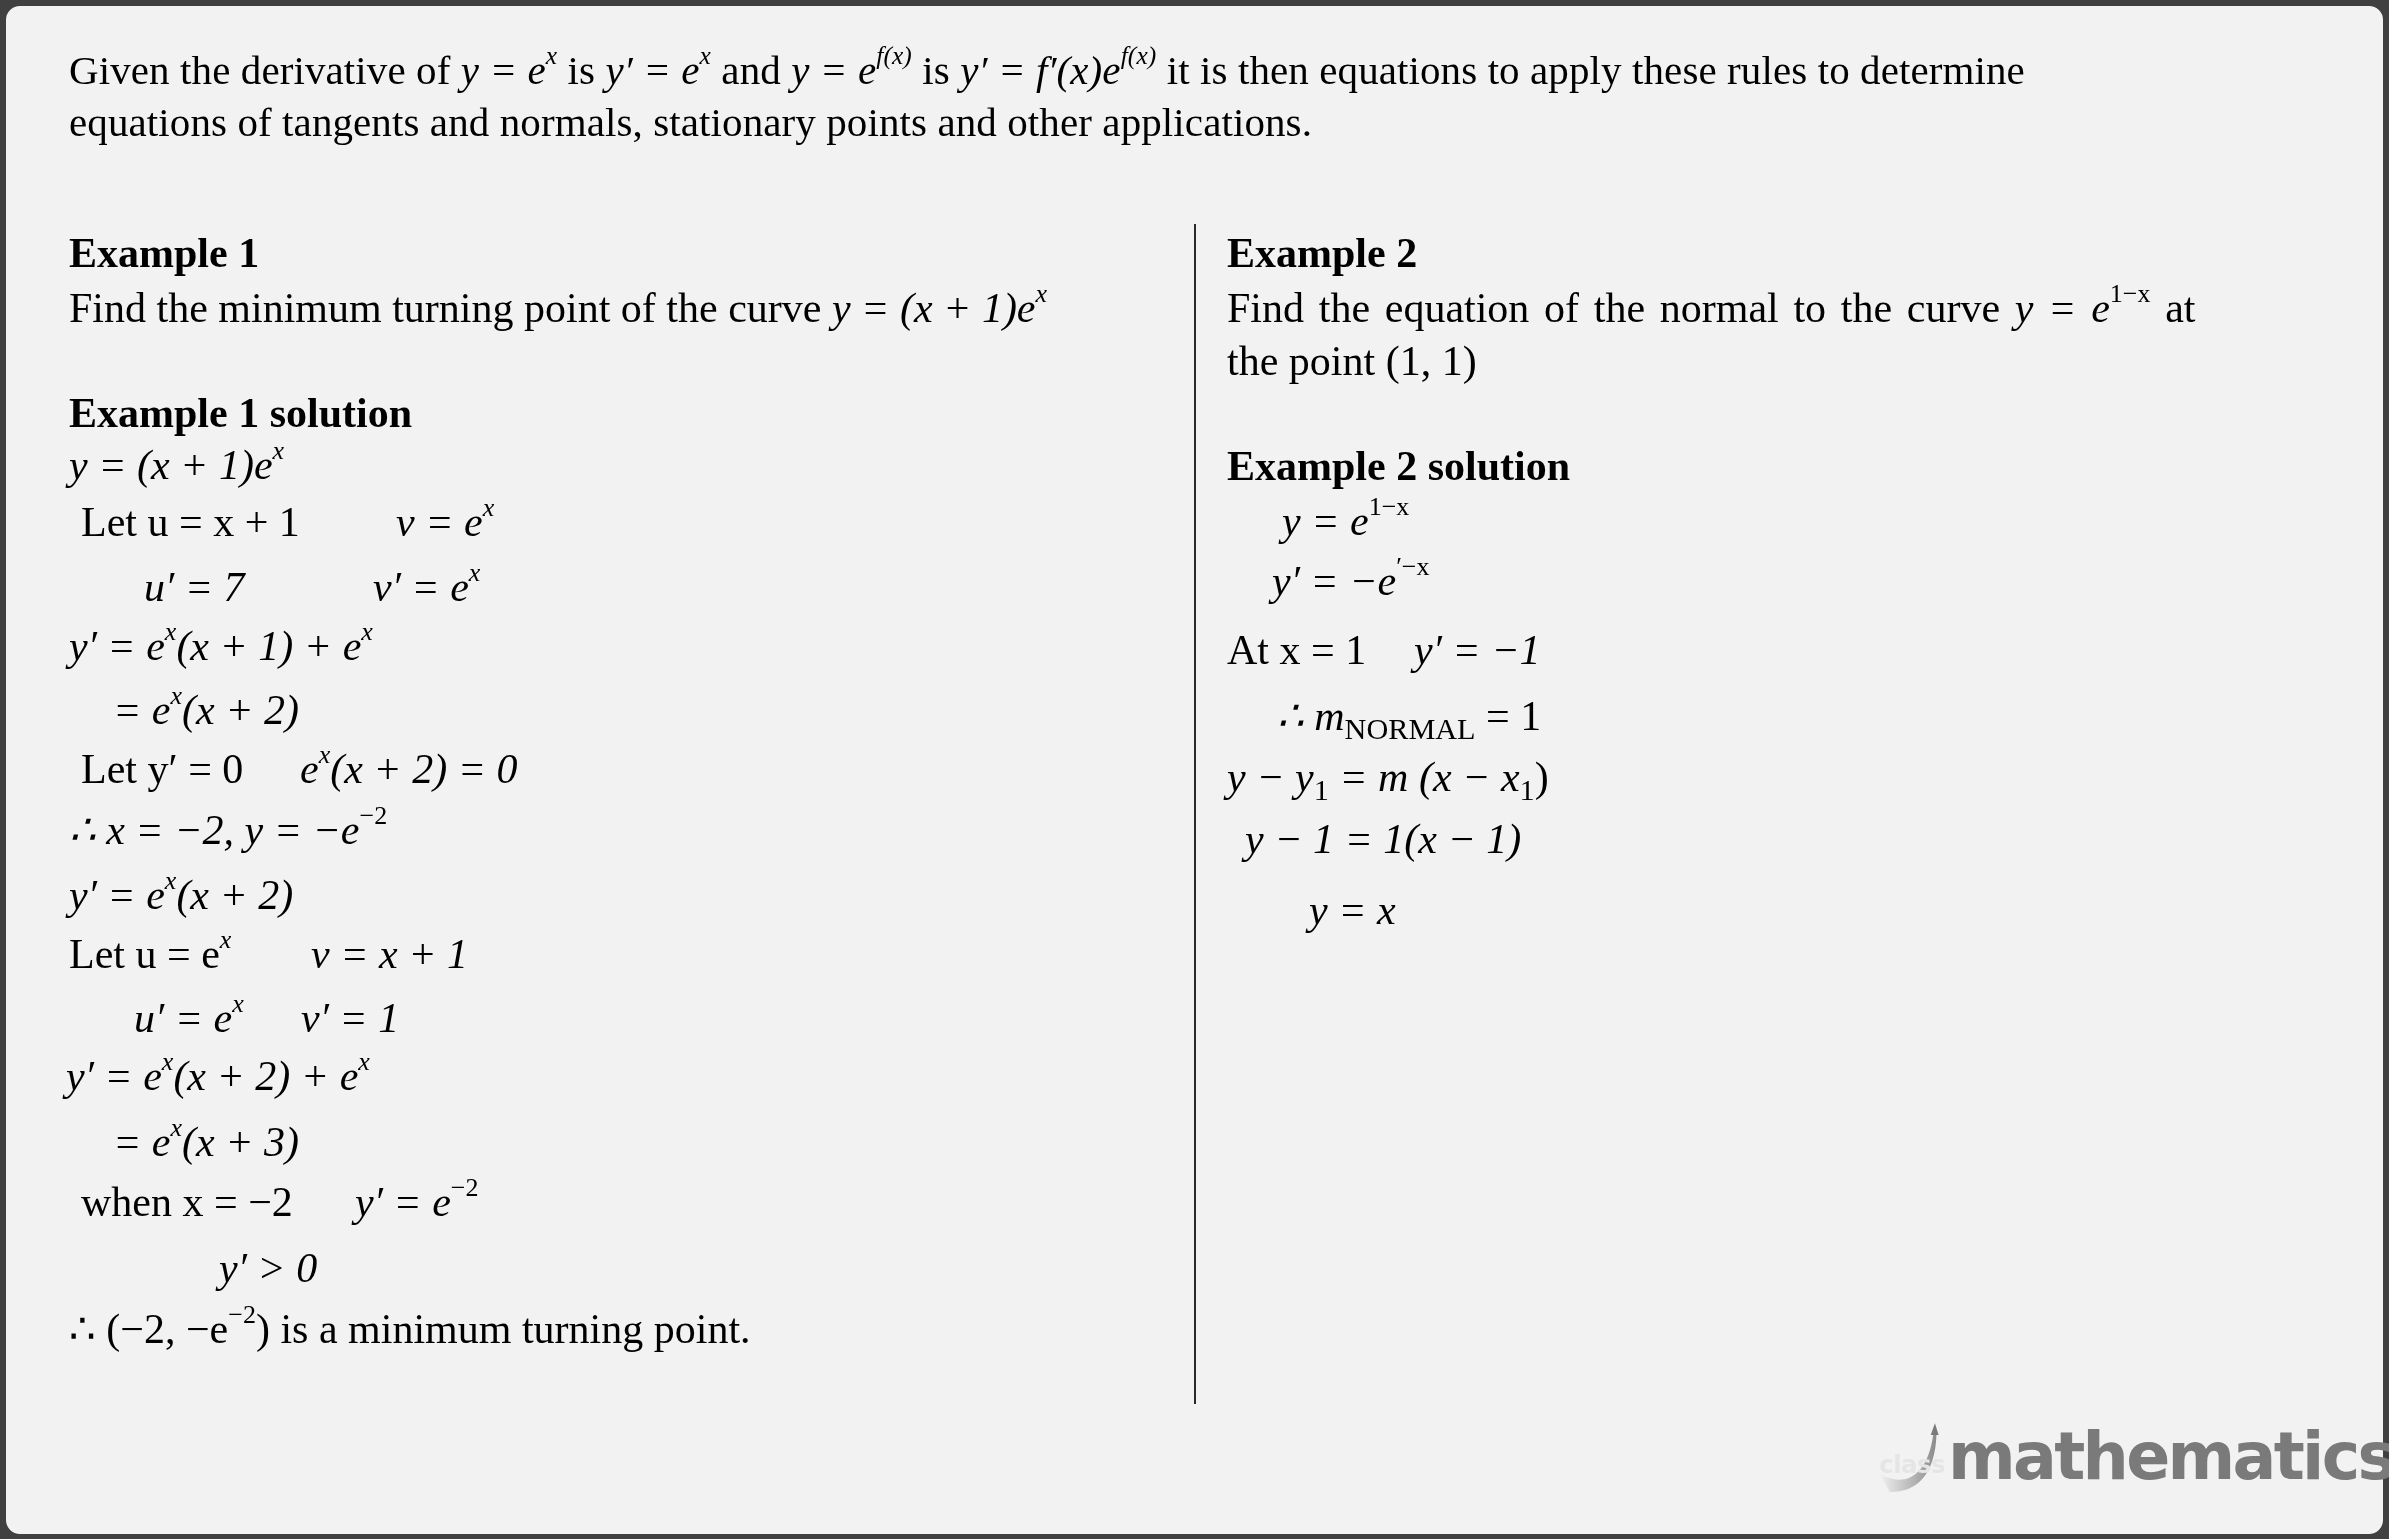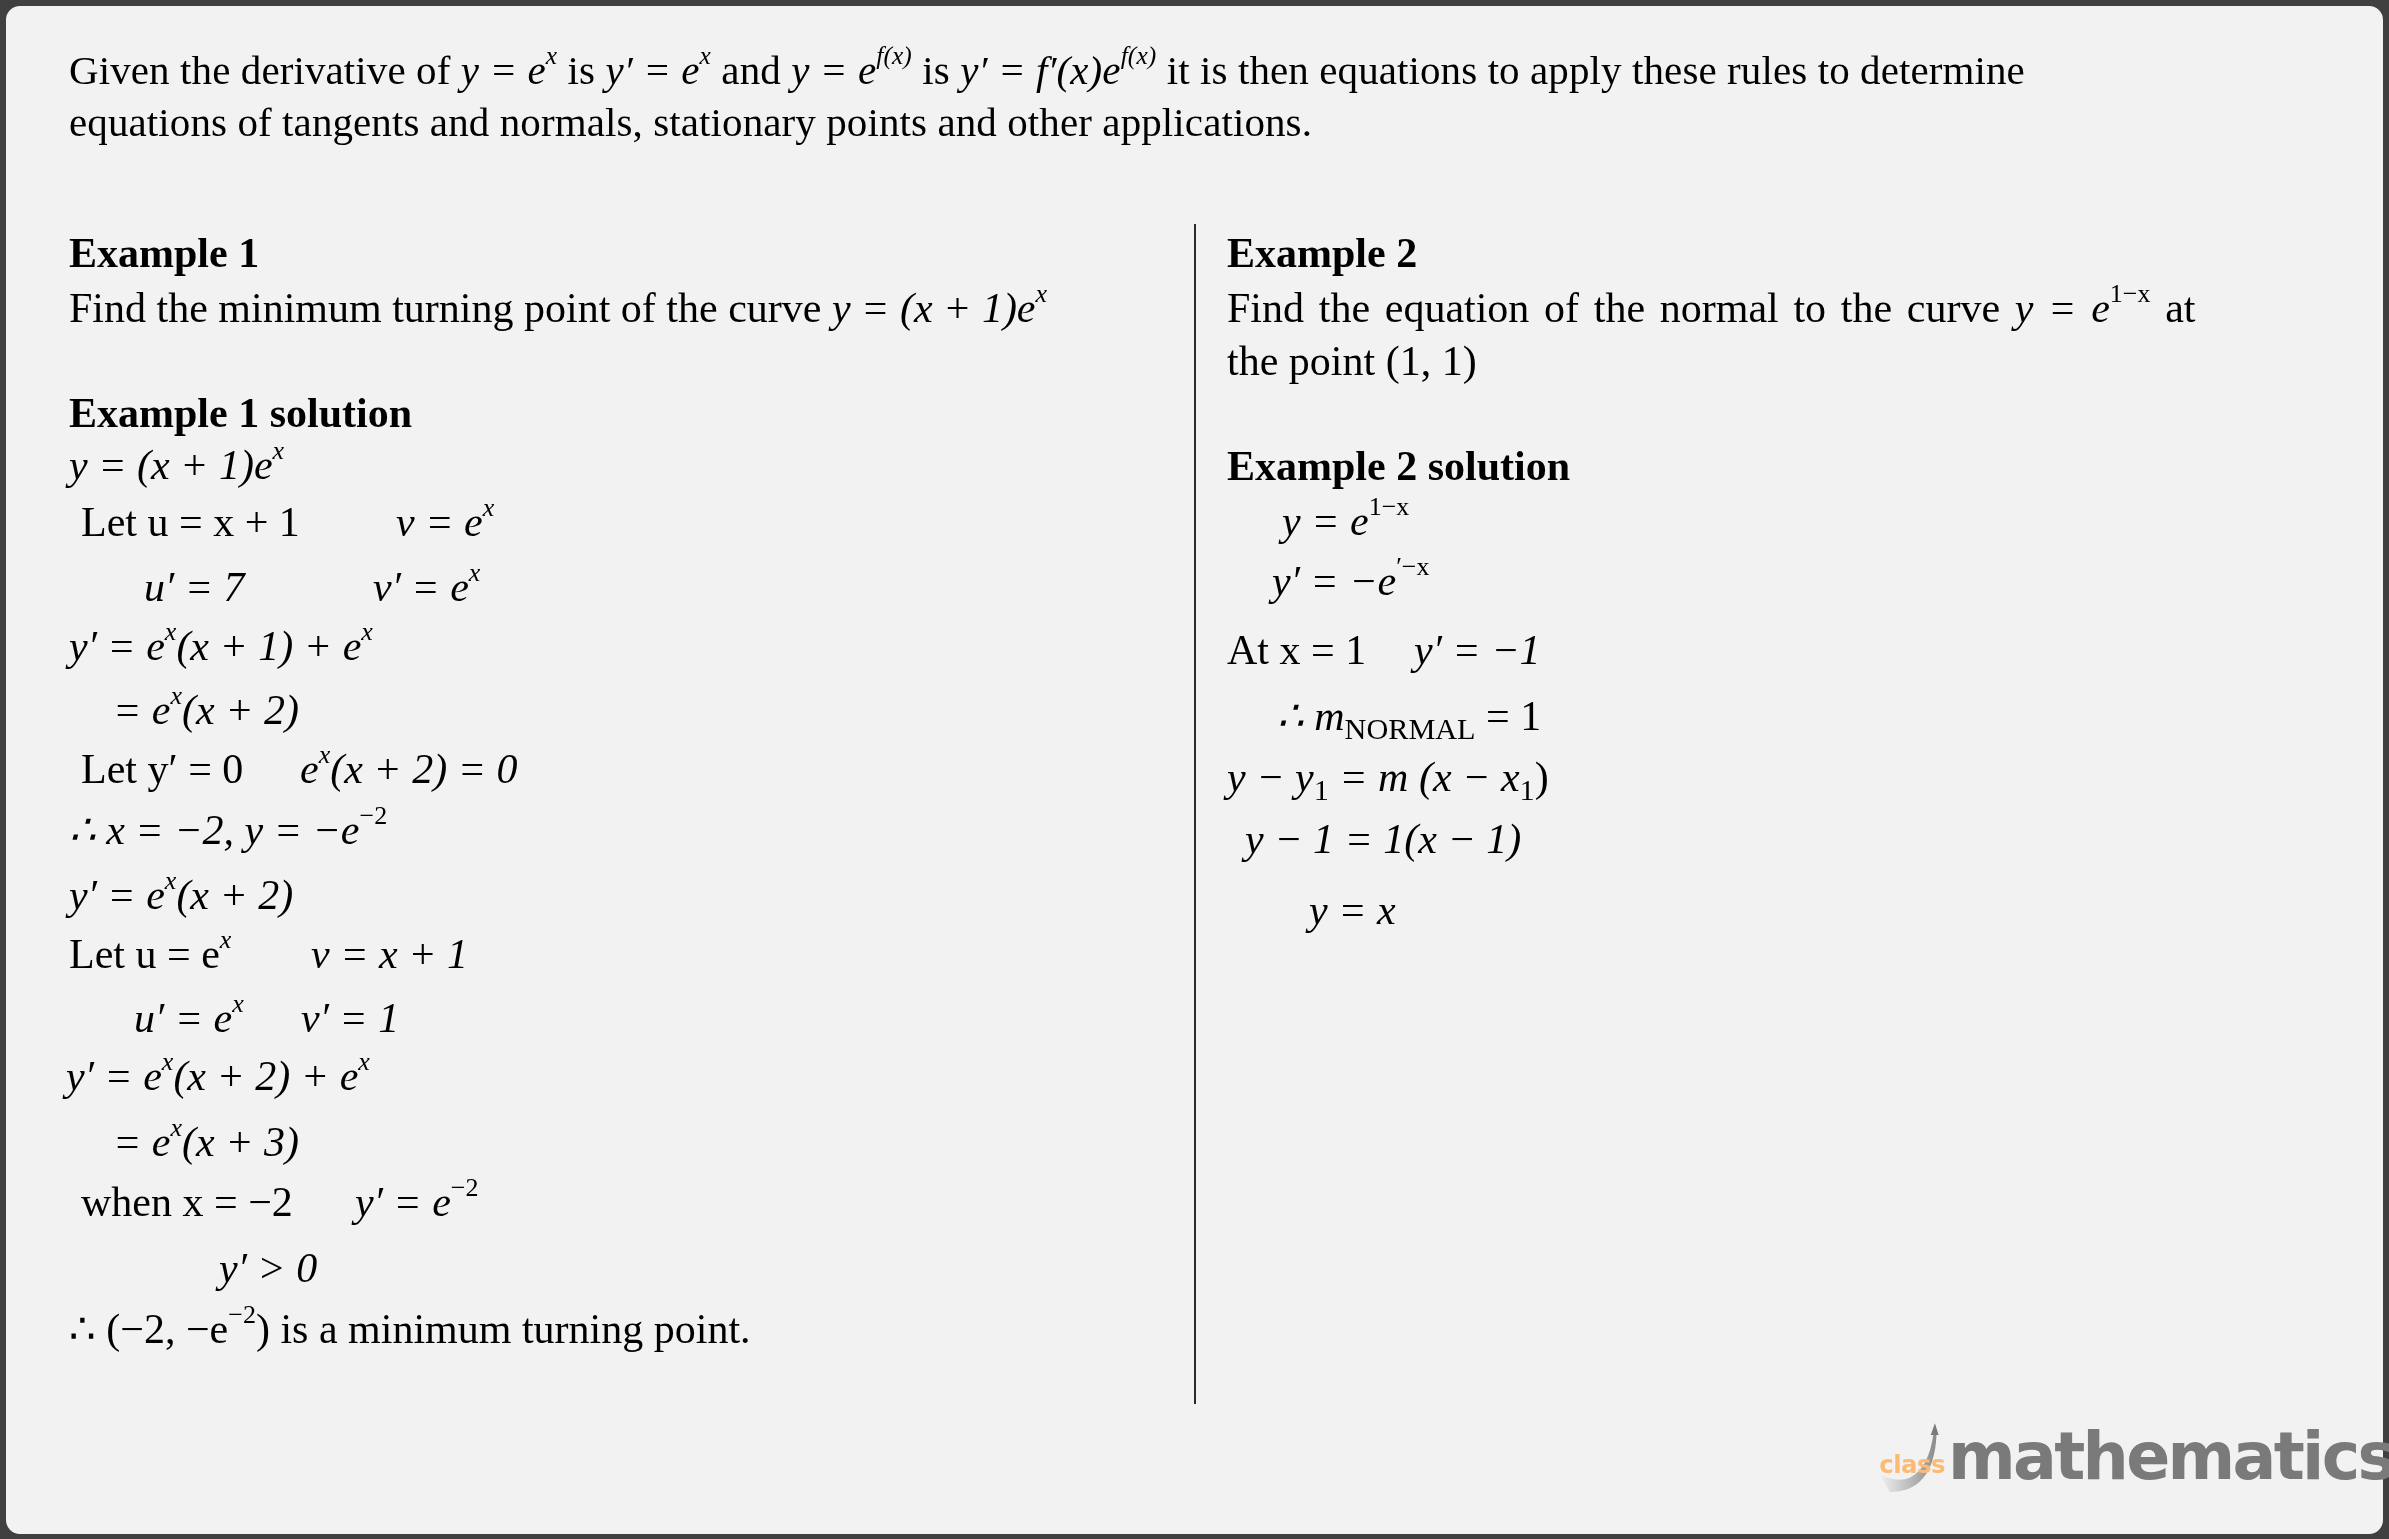--- a/index.html
+++ b/index.html
@@ -18,7 +18,7 @@
   .divider { position:absolute; left:1194px; top:224px; width:1.6px; height:1180px; background:#2a2a2a; }
   .logo { position:absolute; left:1874px; top:1423px; width:451px; height:72px; }
   .logo .cls { position:absolute; left:5.3px; top:26.5px; font-family:"DejaVu Sans","Liberation Sans",sans-serif;
-               font-weight:bold; font-size:24.4px; color:#fdba74; letter-spacing:-0.5px; }
+               font-weight:bold; font-size:24.4px; color:#e5e5e5; letter-spacing:-0.5px; }
   .logo .math { position:absolute; left:74px; top:-4.2px; font-family:"DejaVu Sans","Liberation Sans",sans-serif;
                 font-weight:bold; font-size:65px; color:#7a7a7a; letter-spacing:-2.7px; }
   .logo svg { position:absolute; left:0; top:0; }

